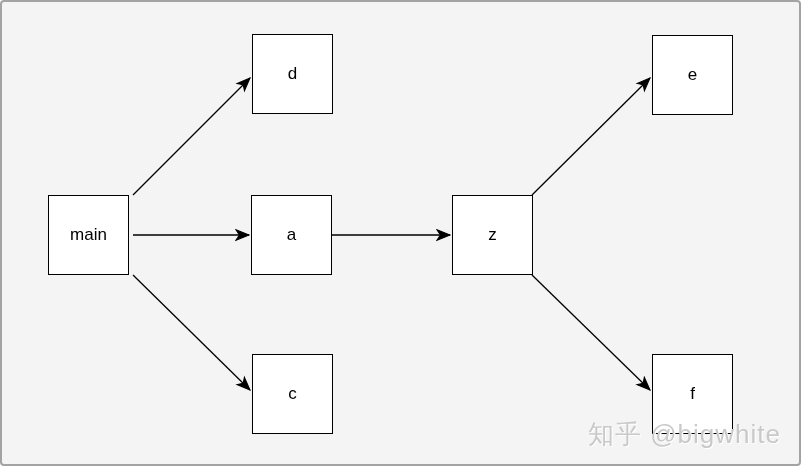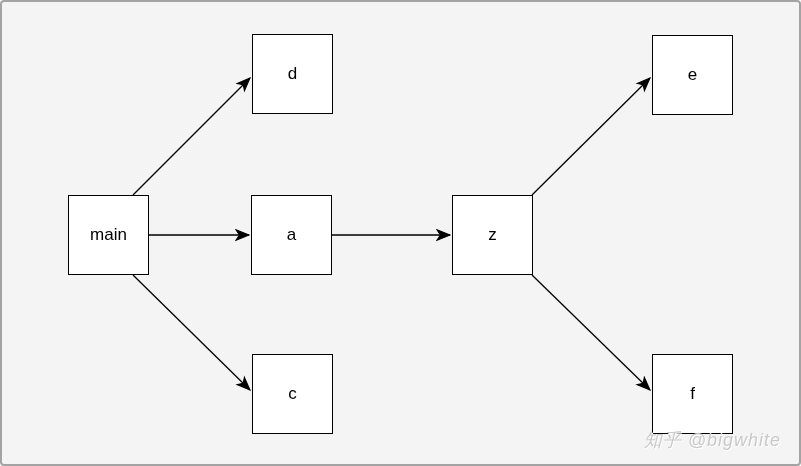--- a/index.html
+++ b/index.html
@@ -36,7 +36,7 @@
     color: #000000;
     white-space: nowrap;
   }
-  .node-main { left: 66px;  top: 193px; }
+  .node-main { left: 46px;  top: 193px; }
   .node-d    { left: 250px; top: 32px;  }
   .node-a    { left: 249px; top: 193px; }
   .node-c    { left: 250px; top: 352px; }

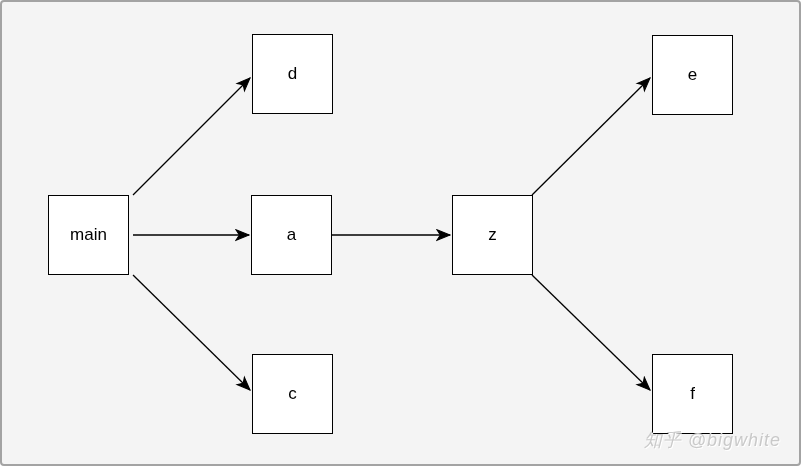--- a/index.html
+++ b/index.html
@@ -46,13 +46,12 @@
   .watermark {
     position: absolute;
     right: 18px; bottom: 12px;
-    font-size: 18px;
+    font-size: 26px;
     color: #c9c9c9;
     text-shadow: 1px 1px 0 #ffffff;
     letter-spacing: 1px;
     white-space: nowrap;
     pointer-events: none;
-    font-style: italic;
   }
 </style>
 </head>

